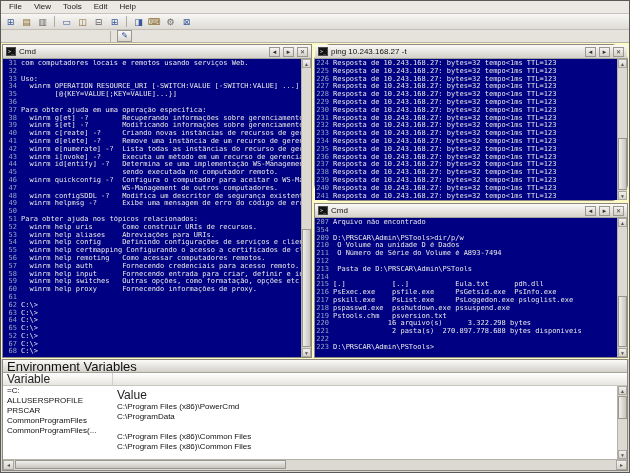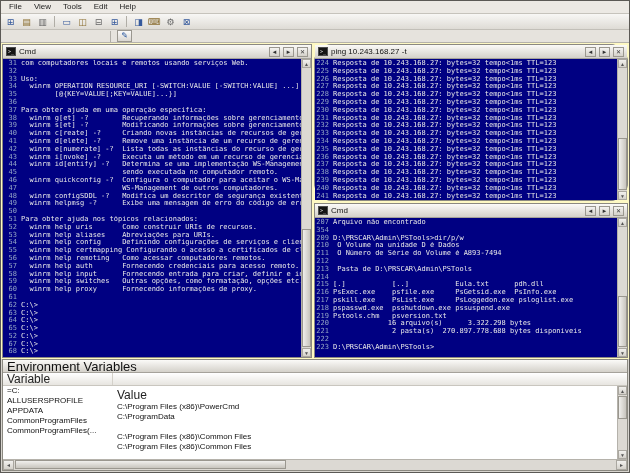--- a/index.html
+++ b/index.html
@@ -350,7 +350,7 @@
           </div>
 
           <div class="erow">
-            <span class="ecol1">APPDATA</span>
+            <span class="ecol1">PRSCAR</span>
           </div>
 
           <div class="erow">

